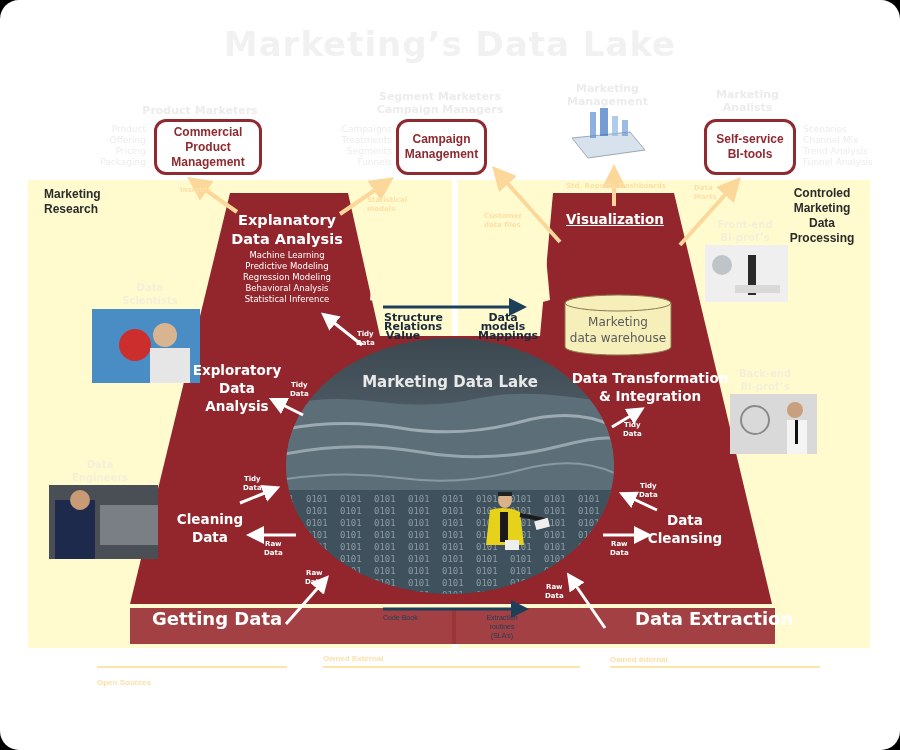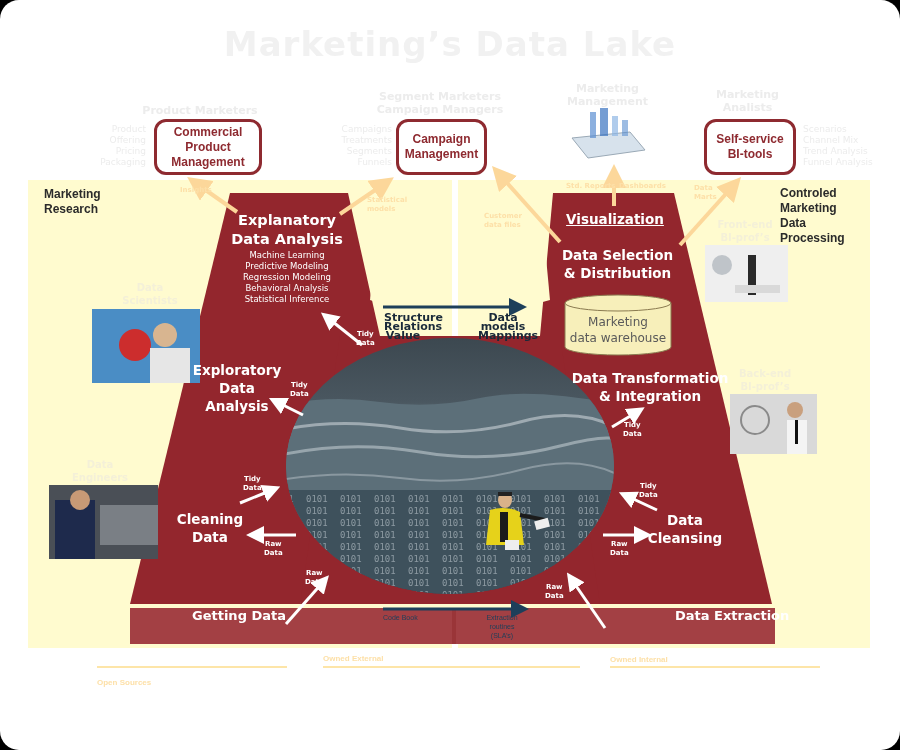--- a/index.html
+++ b/index.html
@@ -215,7 +215,7 @@
     <div>Marketing</div>
     <div>Research</div>
   </div>
-  <div class="abs region-label" style="left:780px;top:186px;width:84px;text-align:left;">
+  <div class="abs region-label" style="left:780px;top:186px;width:84px;text-align:center;">
     <div>Controled</div>
     <div>Marketing</div>
     <div>Data</div>

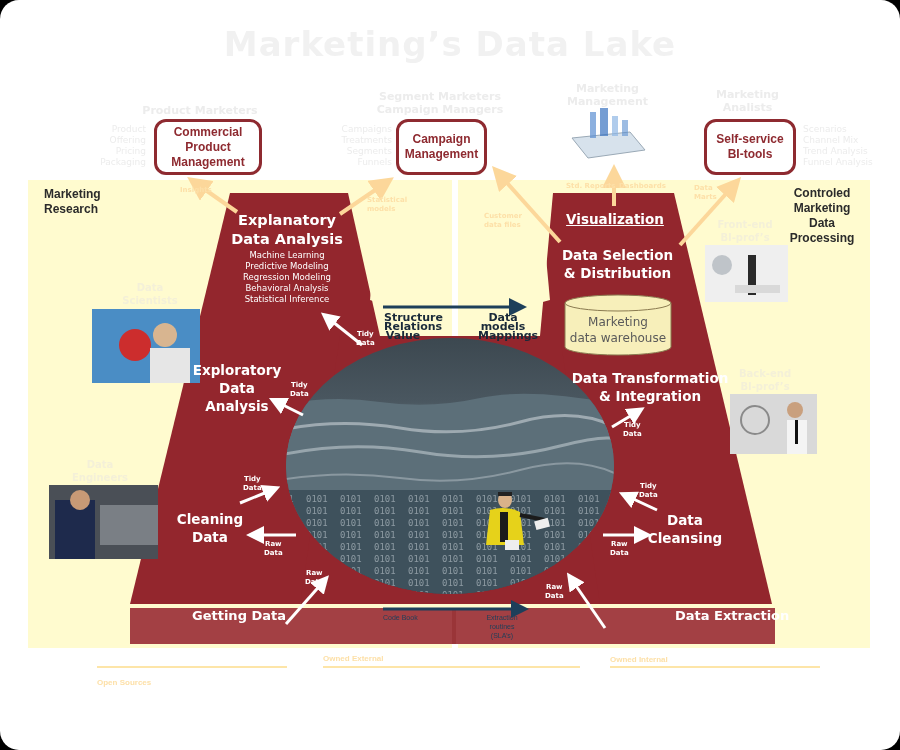--- a/index.html
+++ b/index.html
@@ -262,10 +262,6 @@
   <div class="abs bottom-stage" style="left:152px;top:608px;">Getting Data</div>
 
   <div class="abs stage" style="left:555px;top:210px;width:120px;text-decoration:underline;">Visualization</div>
-  <div class="abs stage" style="left:550px;top:246px;width:135px;">
-    <div>Data Selection</div>
-    <div>&amp; Distribution</div>
-  </div>
   <div class="abs dw-label" style="left:565px;top:314px;width:106px;">
     <div>Marketing</div>
     <div>data warehouse</div>

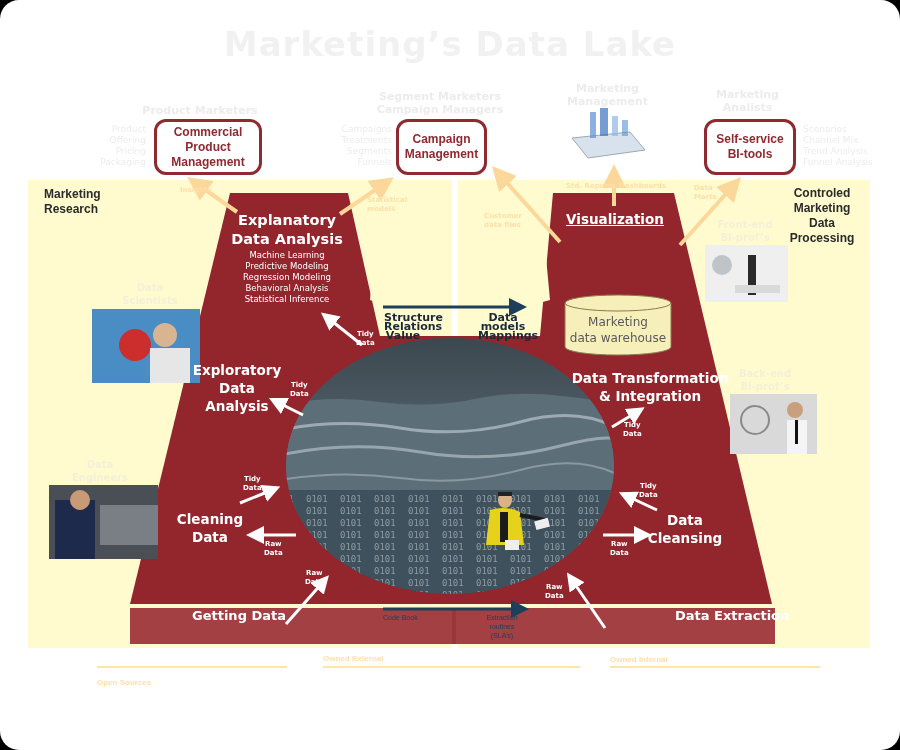--- a/index.html
+++ b/index.html
@@ -276,6 +276,7 @@
   </div>
   <div class="abs bottom-stage" style="left:635px;top:608px;">Data Extraction</div>
 
+  <div class="abs lake-title" style="left:340px;top:373px;width:220px;">Marketing Data Lake</div>
 
   <div class="abs faint" style="left:180px;top:186px;">Insights</div>
   <div class="abs faint" style="left:367px;top:196px;">

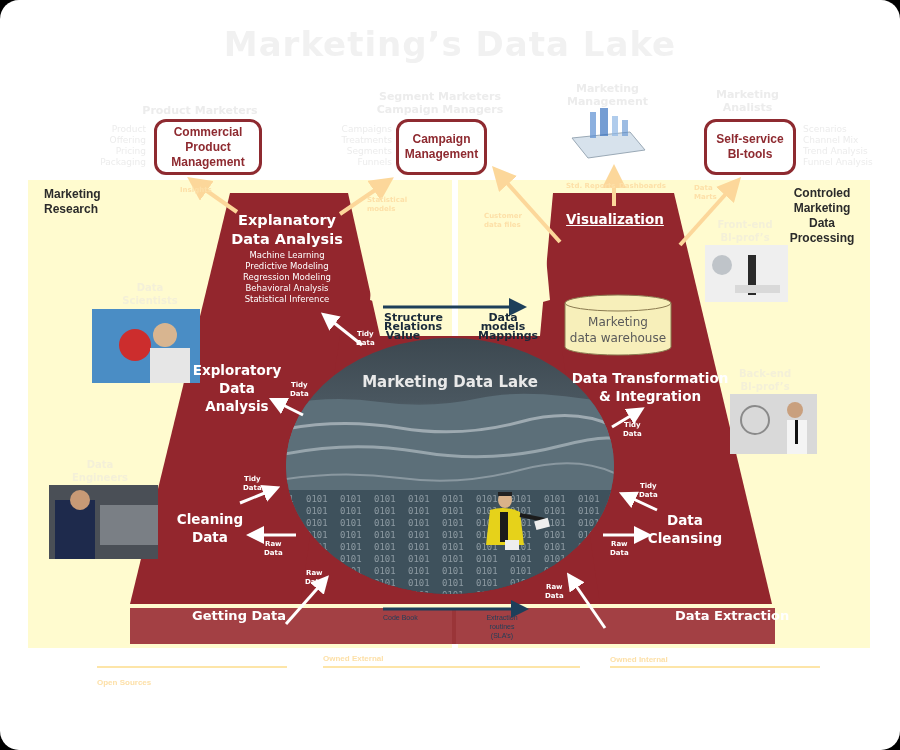--- a/index.html
+++ b/index.html
@@ -22,7 +22,7 @@
   .role-label { color:#f4f0d8; font-size:10px; font-weight:bold; text-align:center; line-height:13px; }
   .lake-title { color:#e9e9e9; font-weight:bold; font-size:15px; text-align:center; font-family:"DejaVu Sans", sans-serif; }
   .dw-label { color:#5a5a5a; font-size:12px; text-align:center; line-height:16px; }
-  .bottom-stage { color:#fff; font-weight:bold; font-size:13px; font-family:"DejaVu Sans", sans-serif;margin-left:40px; }
+  .bottom-stage { color:#fff; font-weight:bold; font-size:18px; font-family:"DejaVu Sans", sans-serif; }
   .bar-label { color:#1d3f5a; font-size:7px; text-align:center; line-height:9px; font-family:"Liberation Sans", sans-serif; }
 </style>
 </head>

